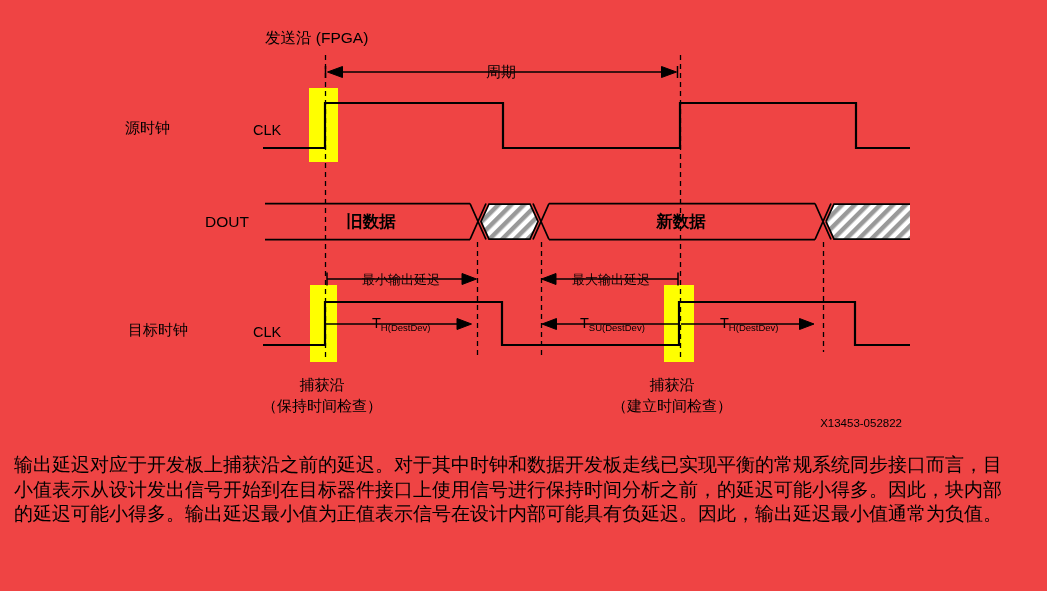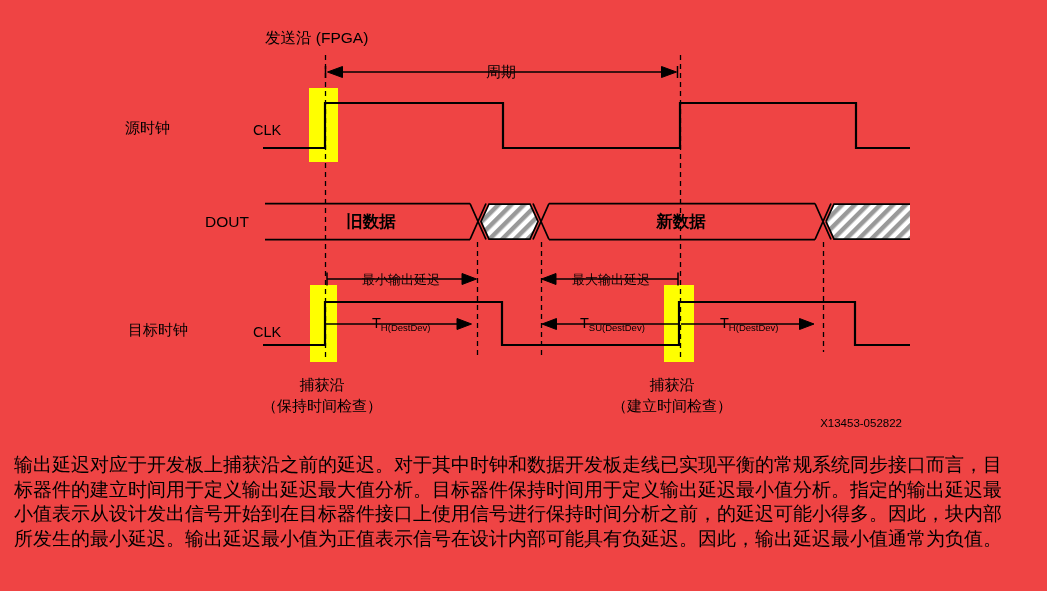--- a/index.html
+++ b/index.html
@@ -114,7 +114,6 @@
 
   <div class="para">
     <div>输出延迟对应于开发板上捕获沿之前的延迟。对于其中时钟和数据开发板走线已实现平衡的常规系统同步接口而言，目</div>
-    <div>标器件的建立时间用于定义输出延迟最大值分析。目标器件保持时间用于定义输出延迟最小值分析。指定的输出延迟最</div>
     <div>小值表示从设计发出信号开始到在目标器件接口上使用信号进行保持时间分析之前，的延迟可能小得多。因此，块内部</div>
     <div>所发生的最小延迟。输出延迟最小值为正值表示信号在设计内部可能具有负延迟。因此，输出延迟最小值通常为负值。</div>
   </div>

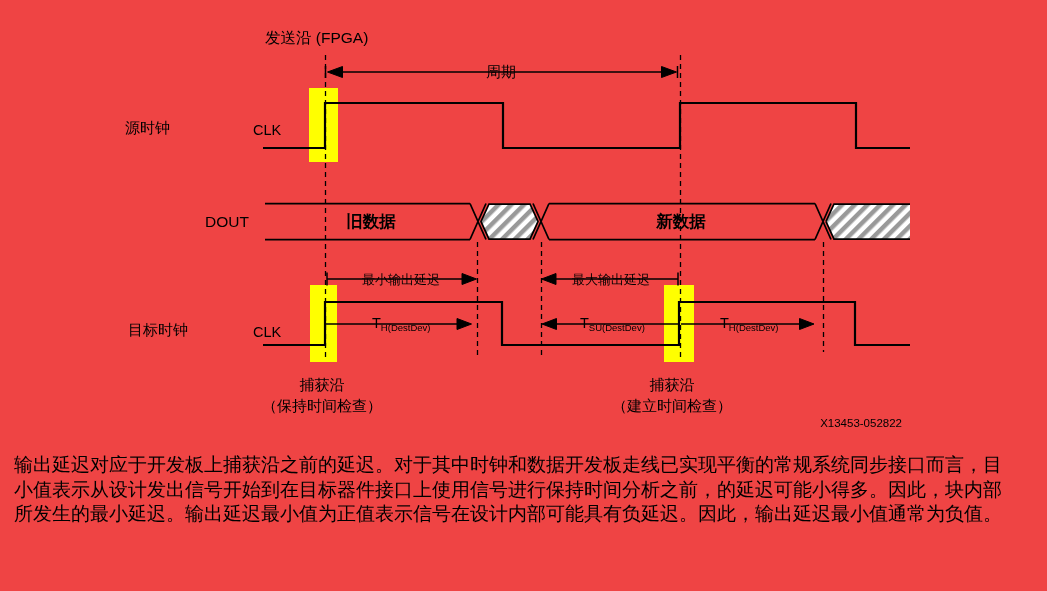--- a/index.html
+++ b/index.html
@@ -115,7 +115,7 @@
   <div class="para">
     <div>输出延迟对应于开发板上捕获沿之前的延迟。对于其中时钟和数据开发板走线已实现平衡的常规系统同步接口而言，目</div>
     <div>小值表示从设计发出信号开始到在目标器件接口上使用信号进行保持时间分析之前，的延迟可能小得多。因此，块内部</div>
-    <div>所发生的最小延迟。输出延迟最小值为正值表示信号在设计内部可能具有负延迟。因此，输出延迟最小值通常为负值。</div>
+    <div>的延迟可能小得多。输出延迟最小值为正值表示信号在设计内部可能具有负延迟。因此，输出延迟最小值通常为负值。</div>
   </div>
 
 </div>

